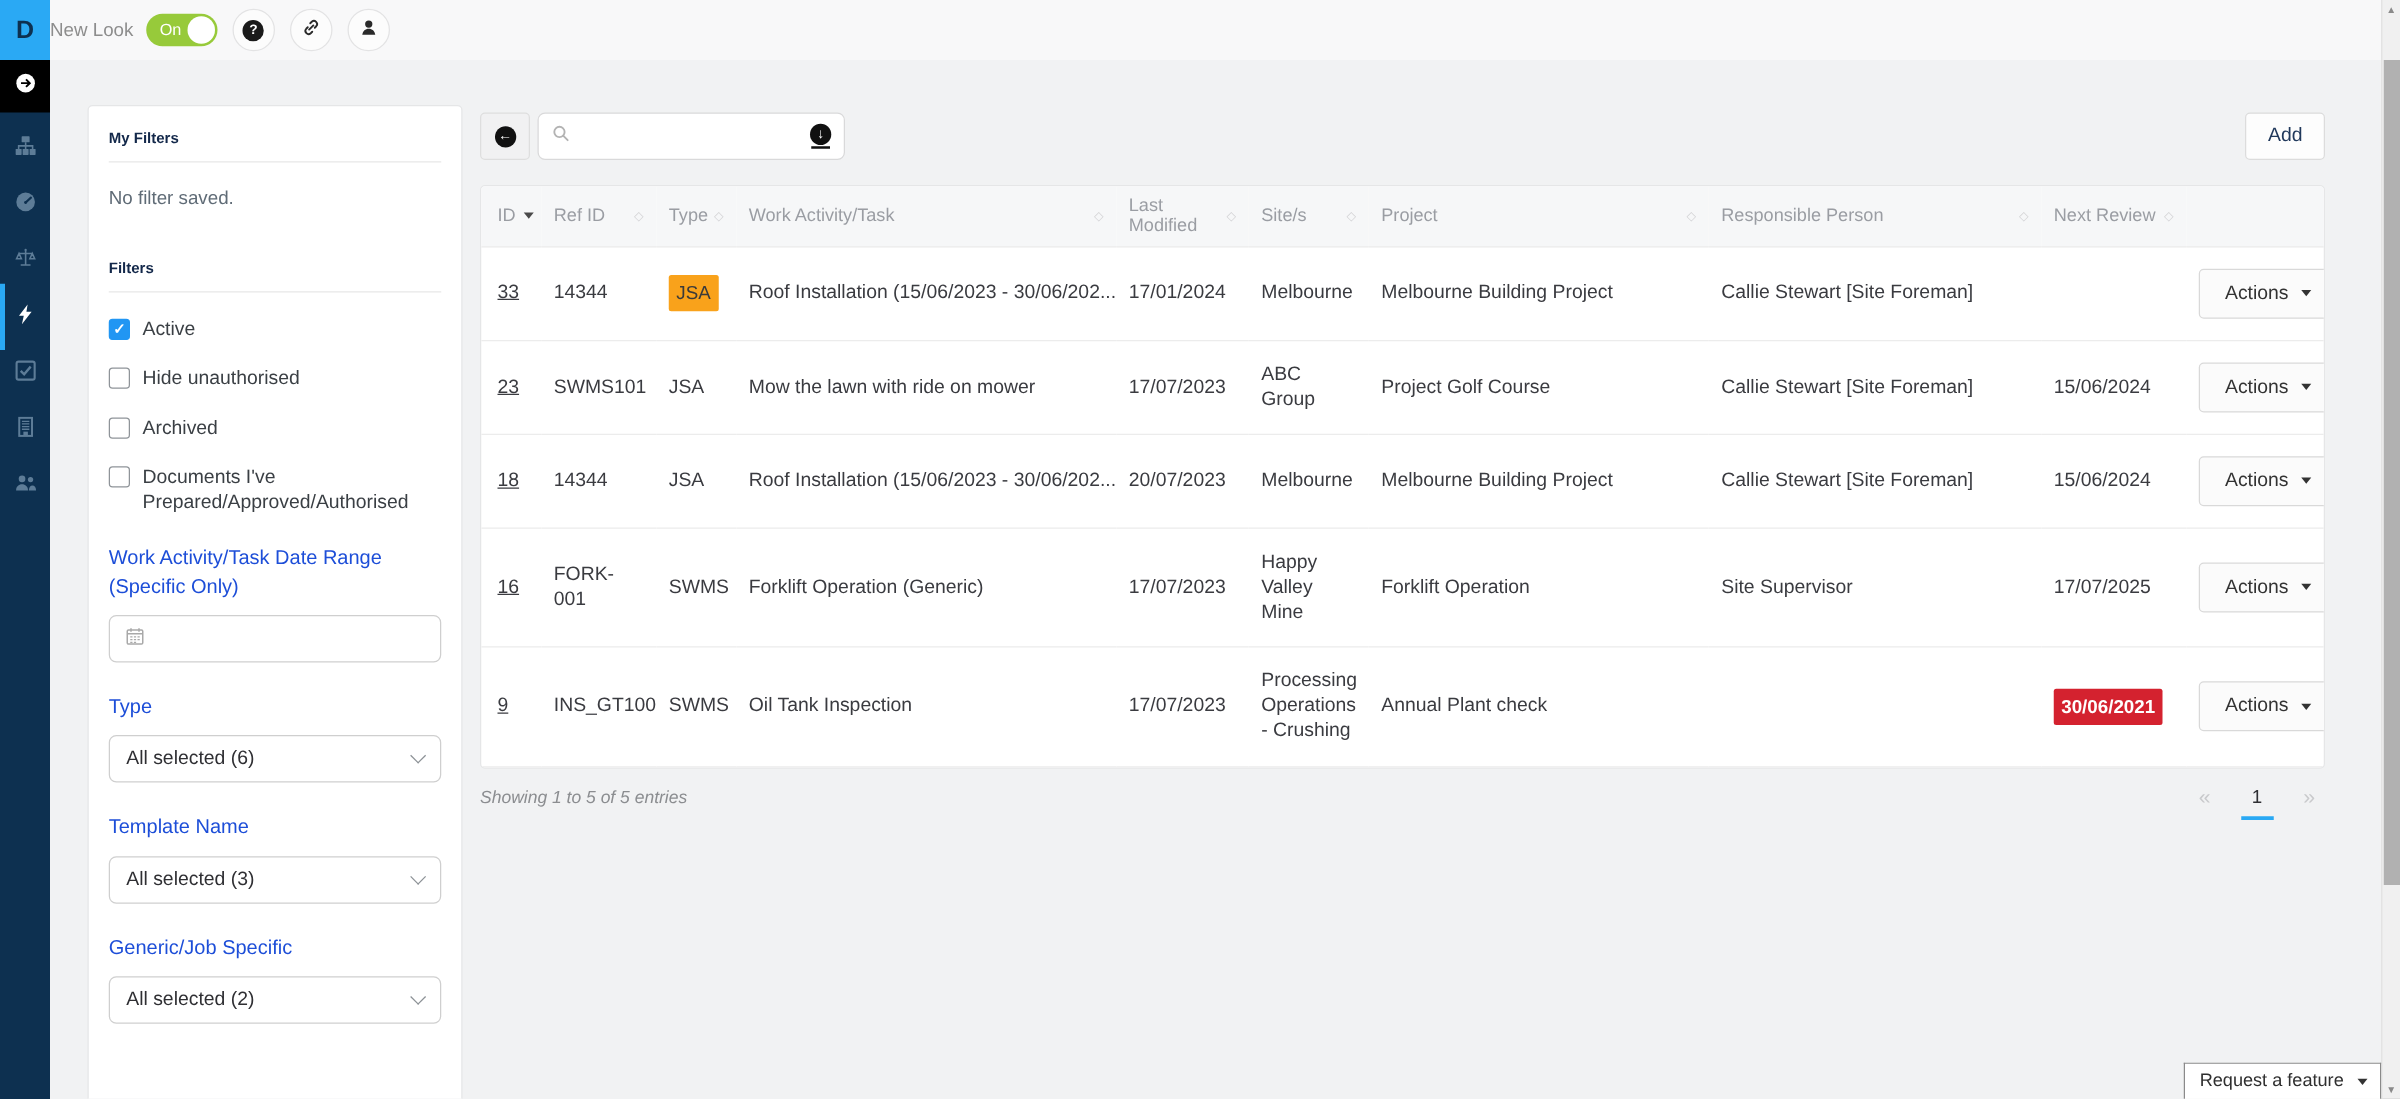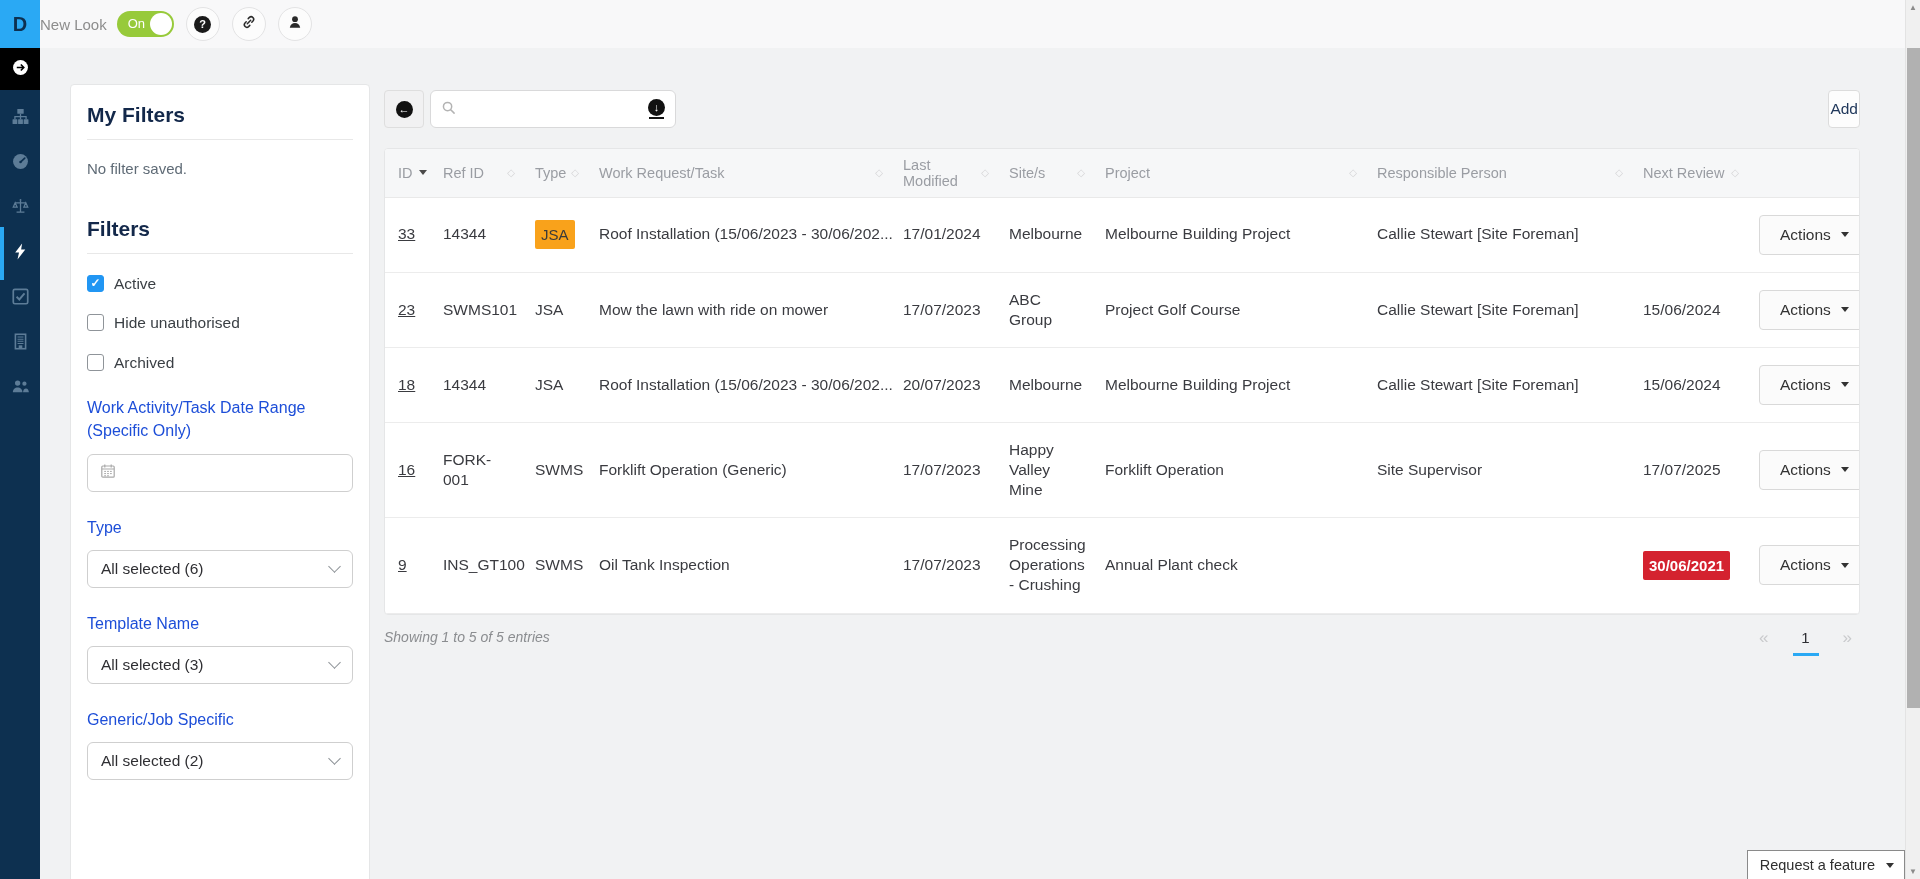--- a/index.html
+++ b/index.html
@@ -53,7 +53,7 @@
   
   .filter-card { width:300px; flex-shrink:0; background:#fff; border:1px solid #e5e6e7; border-radius:4px;
                  padding:18px 16px; height:920px; }
-  .panel-title { font-size:21px; font-weight:bold; color:#13284a; margin:0 0 12px 0; padding-bottom:12px;
+  .panel-title { font-size:12px; font-weight:bold; color:#13284a; margin:0 0 12px 0; padding-bottom:12px;
                  border-bottom:1px solid #e8e8e8; }
   .no-filter { color:#5f6b76; font-size:15px; margin:20px 0 40px 0; }
   .cb-row { display:flex; gap:10px; margin:20px 0; font-size:15.5px; color:#3a3f44; align-items:flex-start;

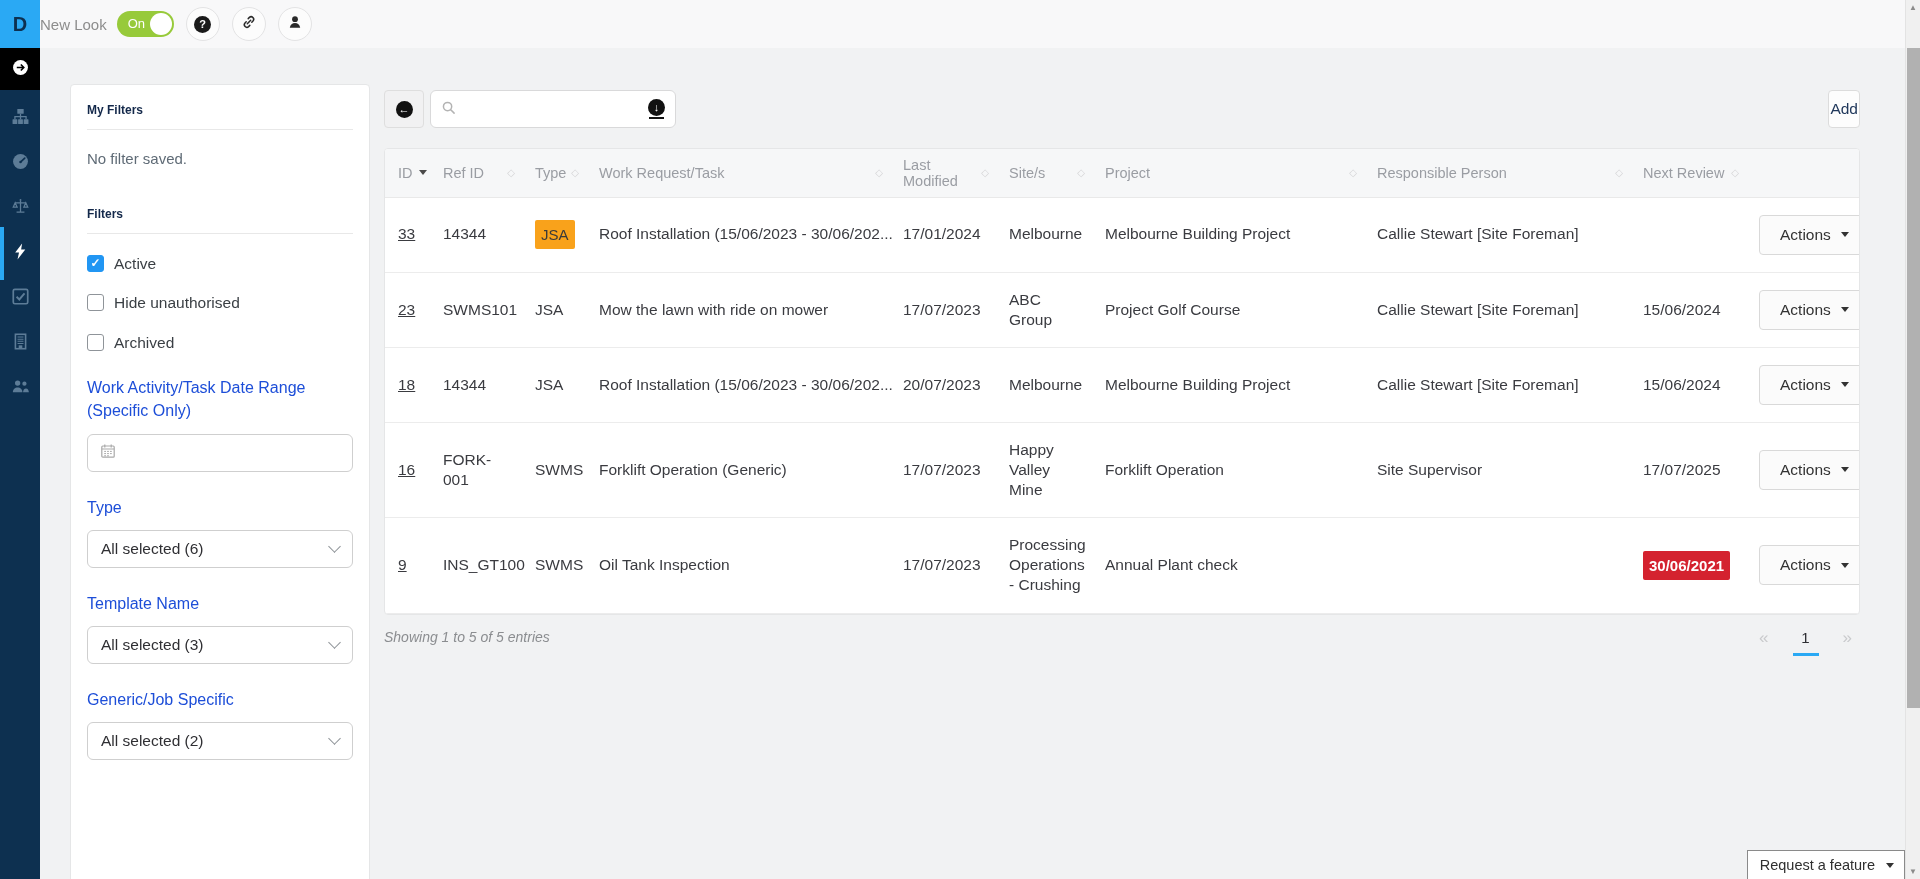--- a/index.html
+++ b/index.html
@@ -85,7 +85,7 @@
   .search-input { border:none; outline:none; flex:1; min-width:0; font-size:15px; font-family:inherit; background:transparent; }
   .dl-icon { display:flex; flex-direction:column; align-items:center; cursor:pointer; }
   .dl-icon .bar { width:15px; height:2px; background:#111; margin-top:1.5px; }
-  .add-btn { margin-left:auto; height:38px; padding:0 1px; background:#fdfdfd; border:1px solid #dcdcdc;
+  .add-btn { margin-left:auto; height:38px; padding:0 17px; background:#fdfdfd; border:1px solid #dcdcdc;
              border-radius:4px; color:#21395c; font-size:15.5px; cursor:pointer; font-family:inherit; }
 
   

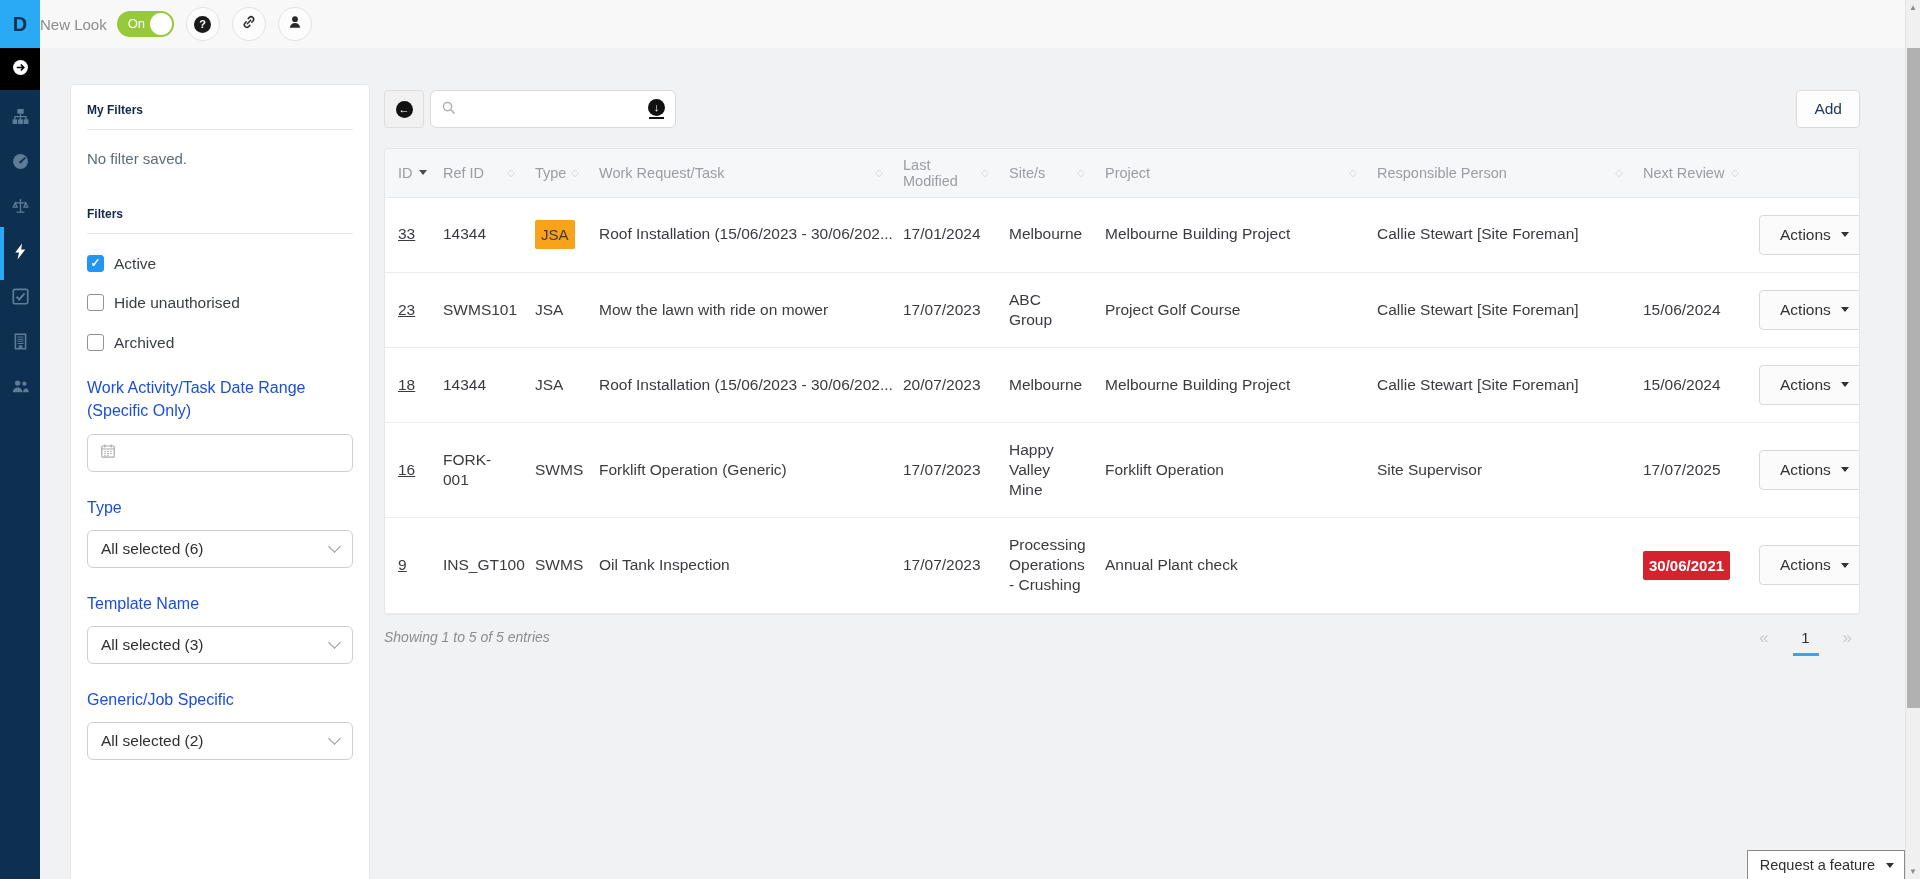--- a/index.html
+++ b/index.html
@@ -352,7 +352,7 @@
                 </th>
               <th>
                   <span class="hcell">
-                    <span>Work Request/Task</span>
+                    <span>Work Activity/Task</span>
                     <span class="dia">◇</span>
                   </span>
                 </th>

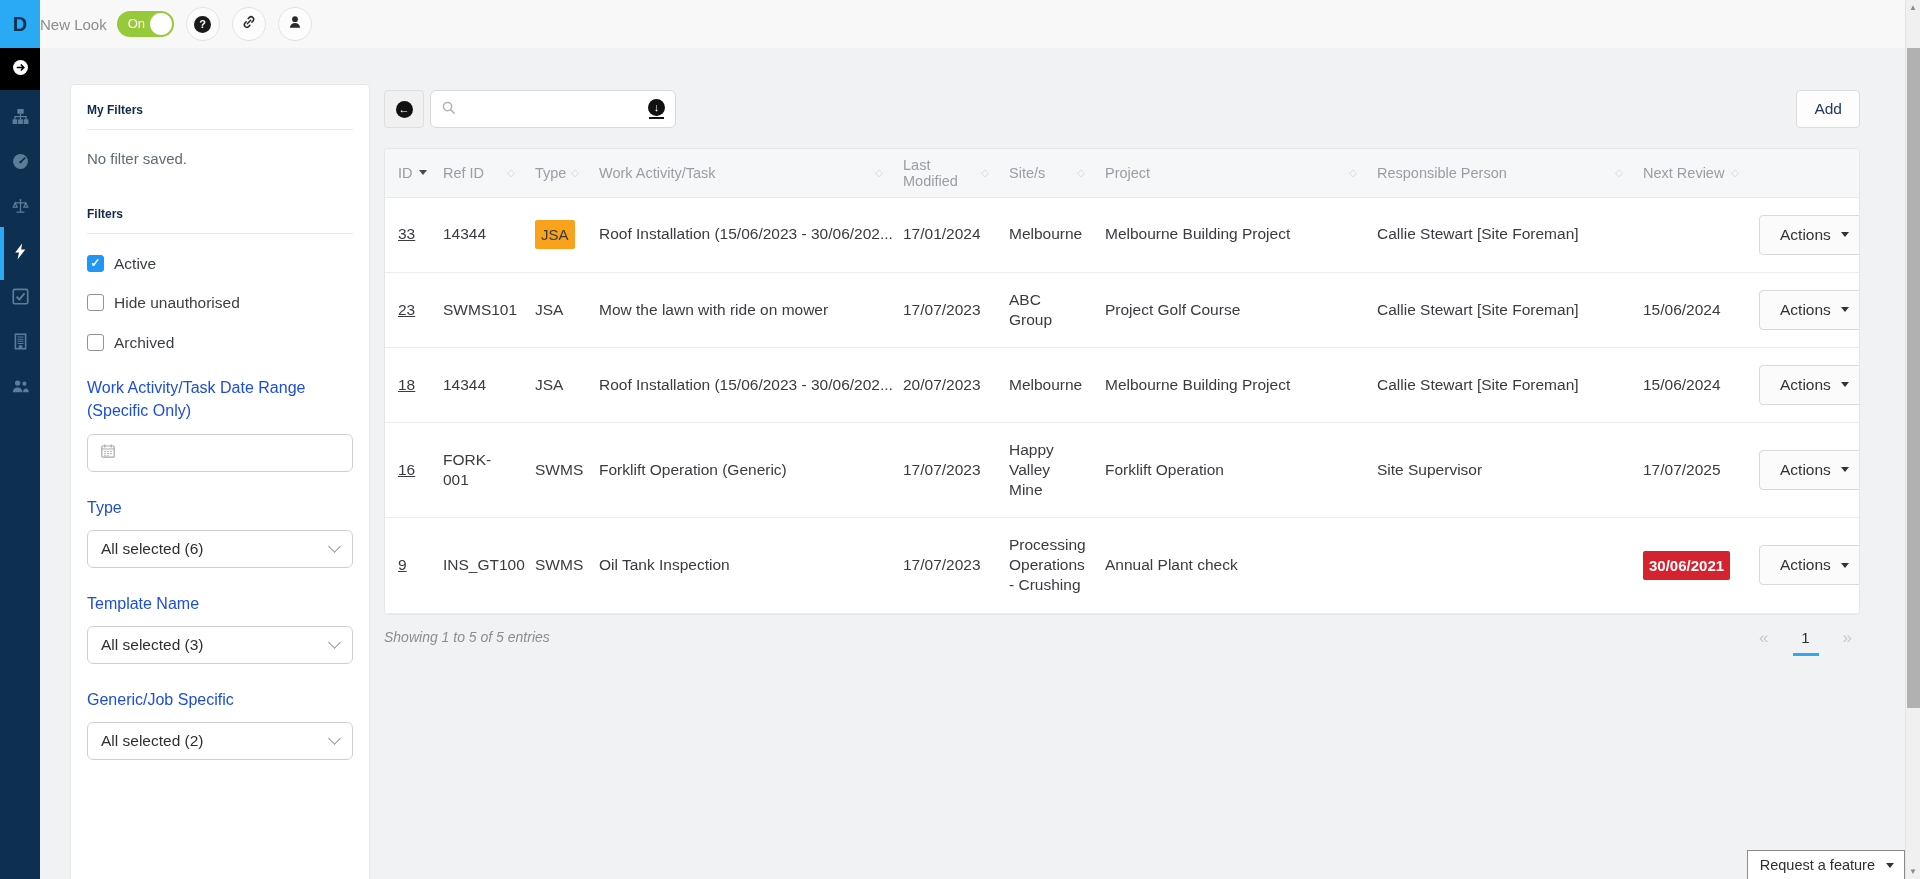--- a/index.html
+++ b/index.html
@@ -263,6 +263,10 @@
         <span class="cb"></span>
         <span>Archived</span>
       </div>
+      <div class="cb-row">
+        <span class="cb"></span>
+        <span>Documents I've Prepared/Approved/Authorised</span>
+      </div>
 
       <div class="field-label">Work Activity/Task Date Range (Specific Only)</div>
       <div class="input-box">

